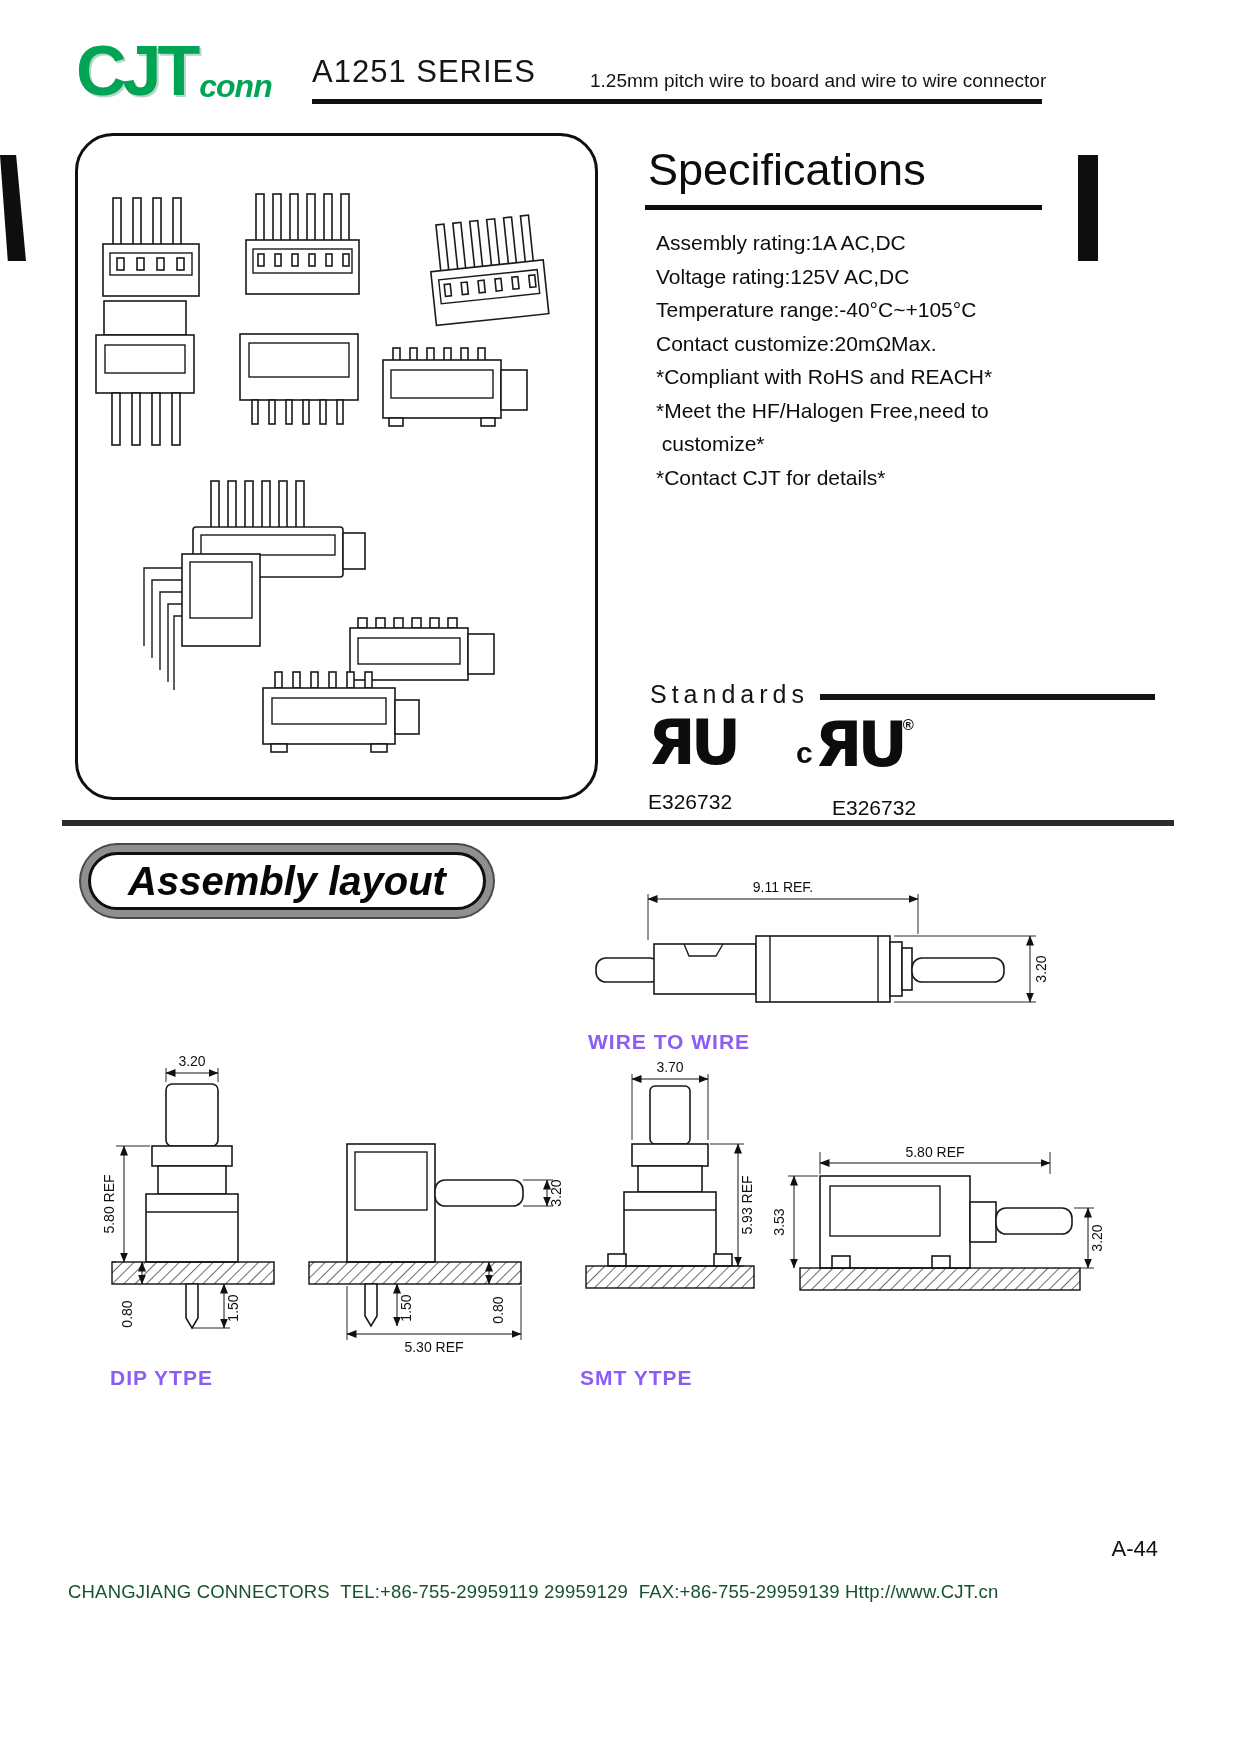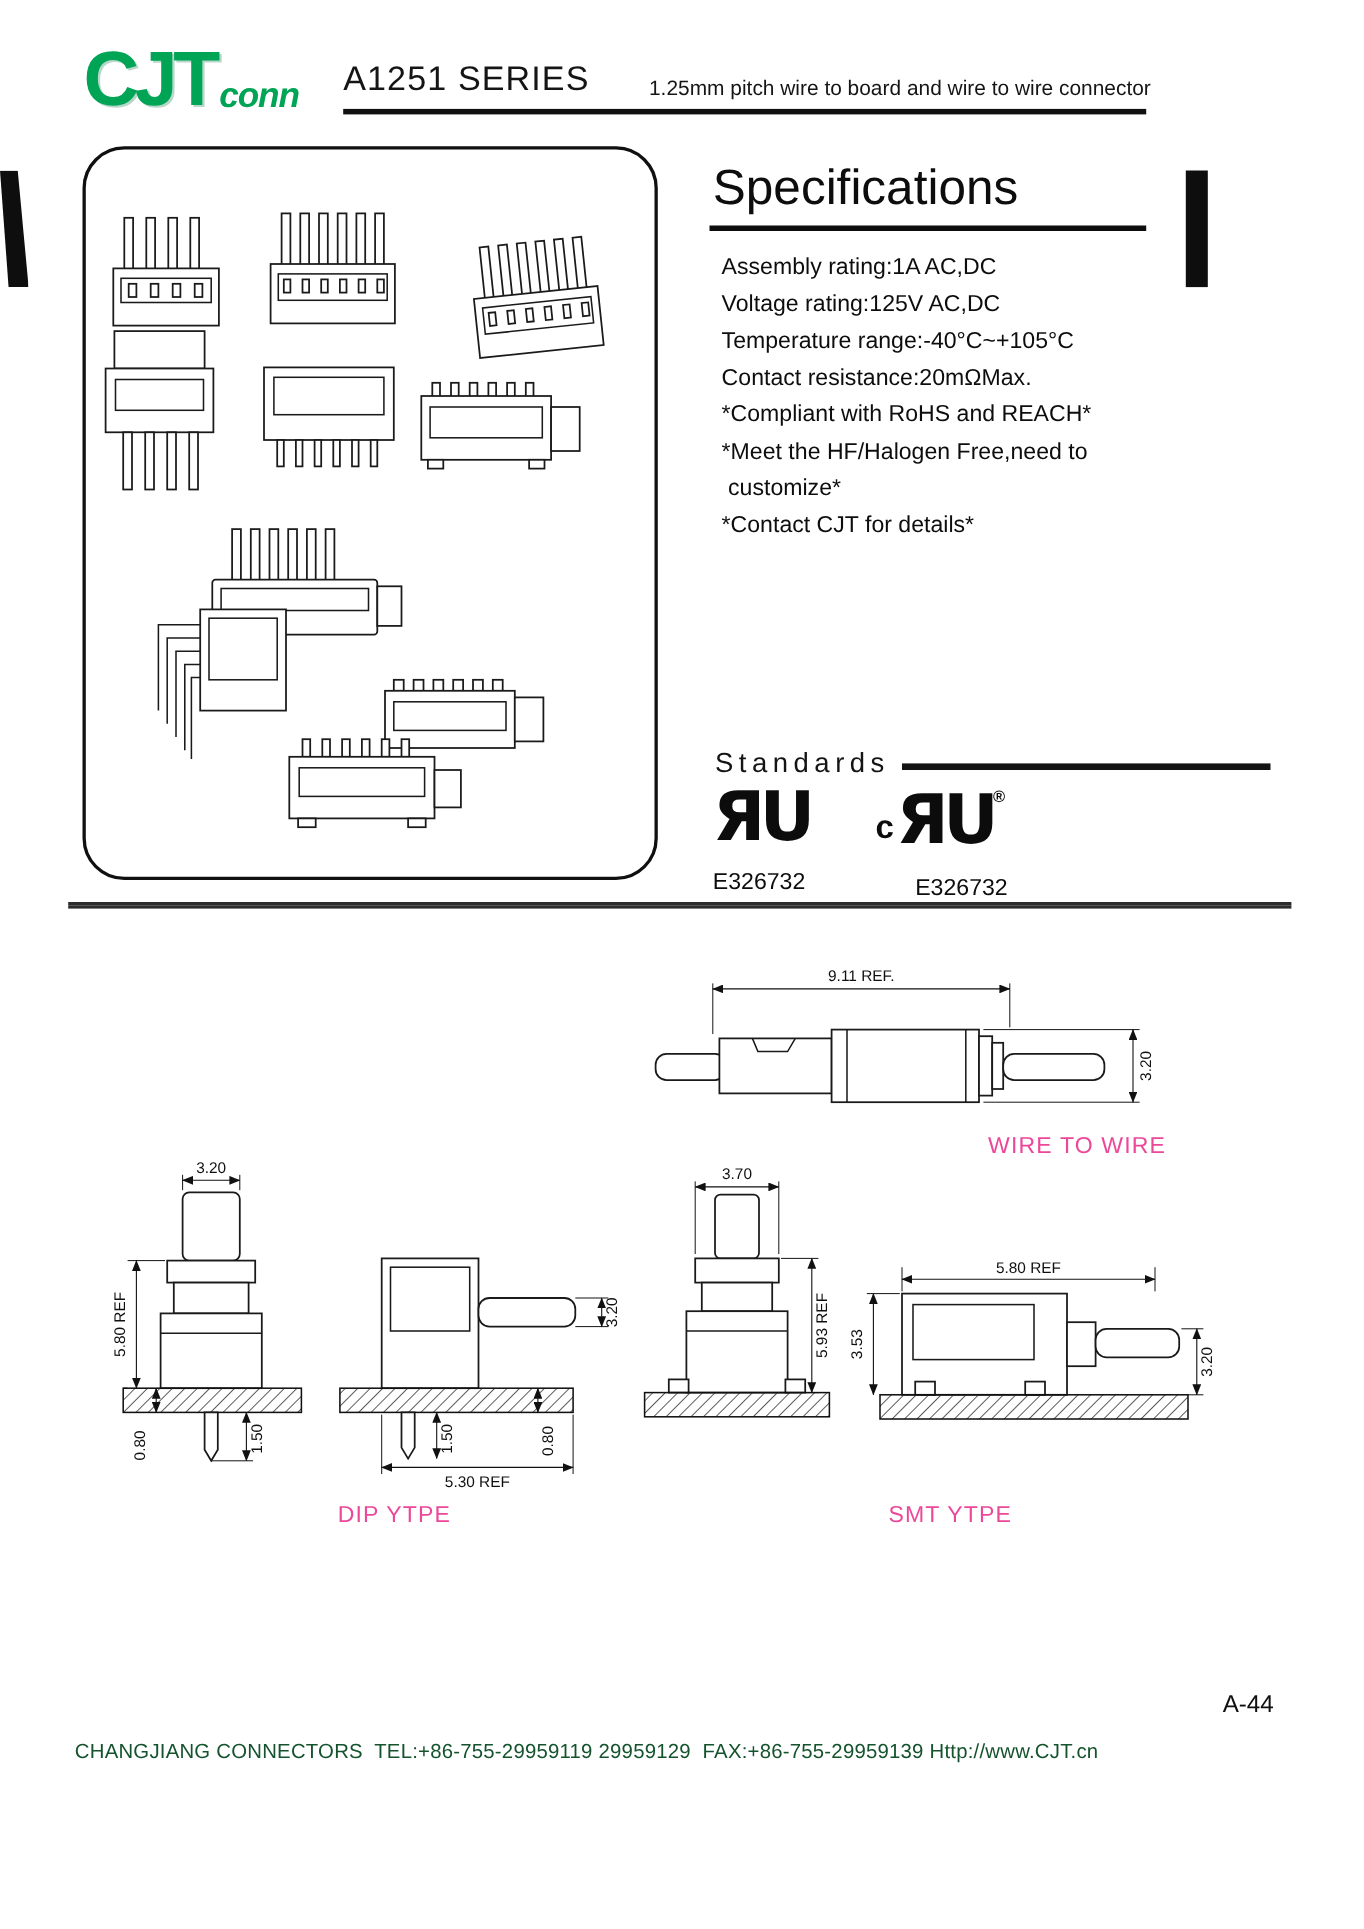--- a/index.html
+++ b/index.html
@@ -236,7 +236,7 @@
     <div class="spec-line">Assembly rating:1A AC,DC</div>
     <div class="spec-line">Voltage rating:125V AC,DC</div>
     <div class="spec-line">Temperature range:-40°C~+105°C</div>
-    <div class="spec-line">Contact resistance:20mΩMax.</div>
+    <div class="spec-line">Contact customize:20mΩMax.</div>
     <div class="spec-line">*Compliant with RoHS and REACH*</div>
     <div class="spec-line">*Meet the HF/Halogen Free,need to</div>
     <div class="spec-line"> customize*</div>

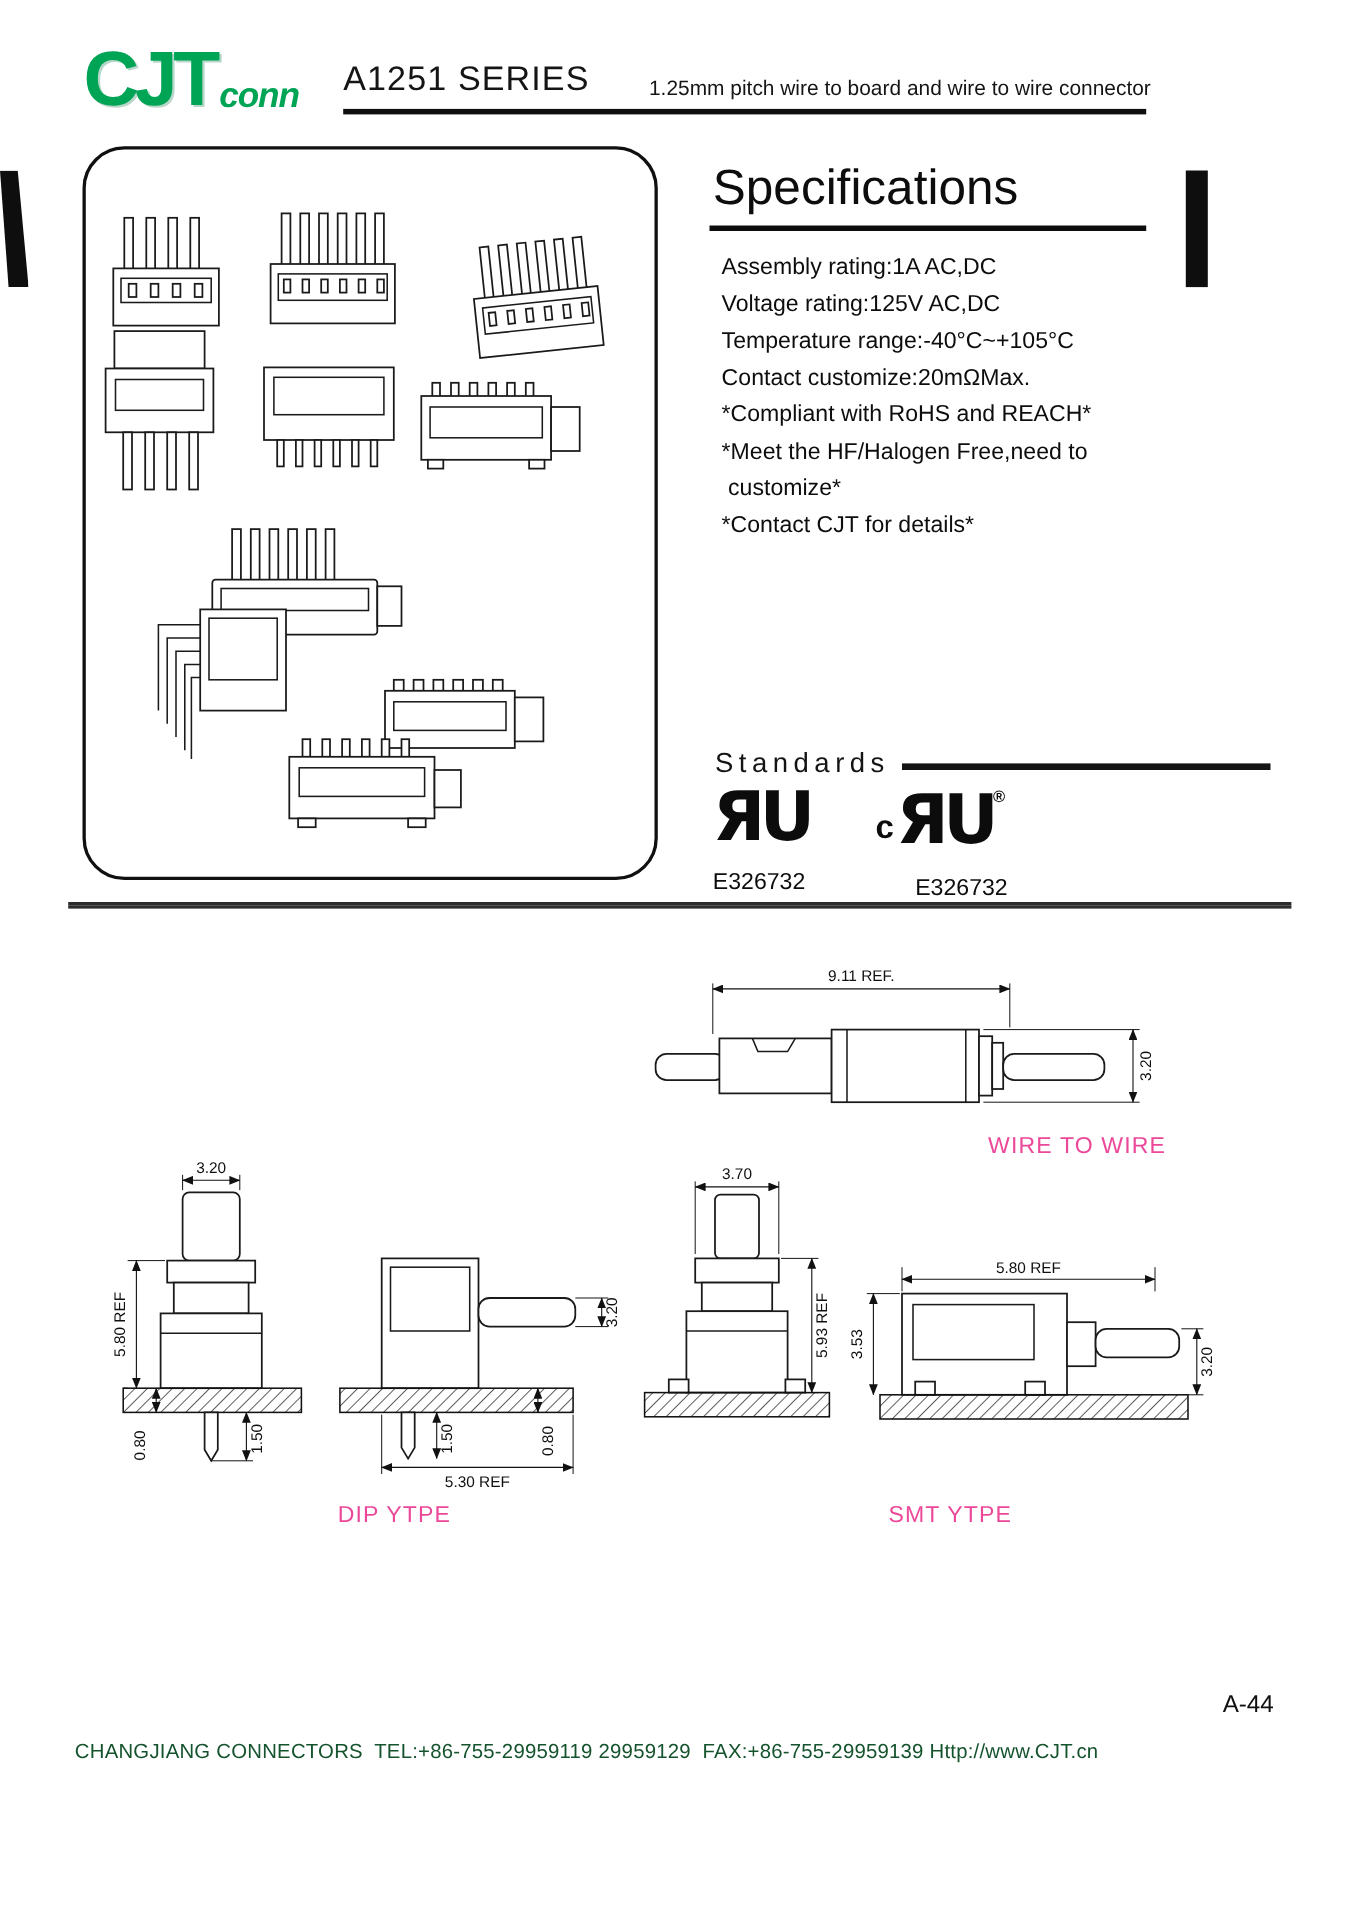--- a/index.html
+++ b/index.html
@@ -258,6 +258,9 @@
 
   <div id="section-divider" class="abs"></div>
 
+  <div id="assembly-badge" class="abs">
+    <span>Assembly layout</span>
+  </div>
 
   <svg id="w2w-svg" class="dwg" width="472" height="168" viewBox="0 0 472 168">
     <g>

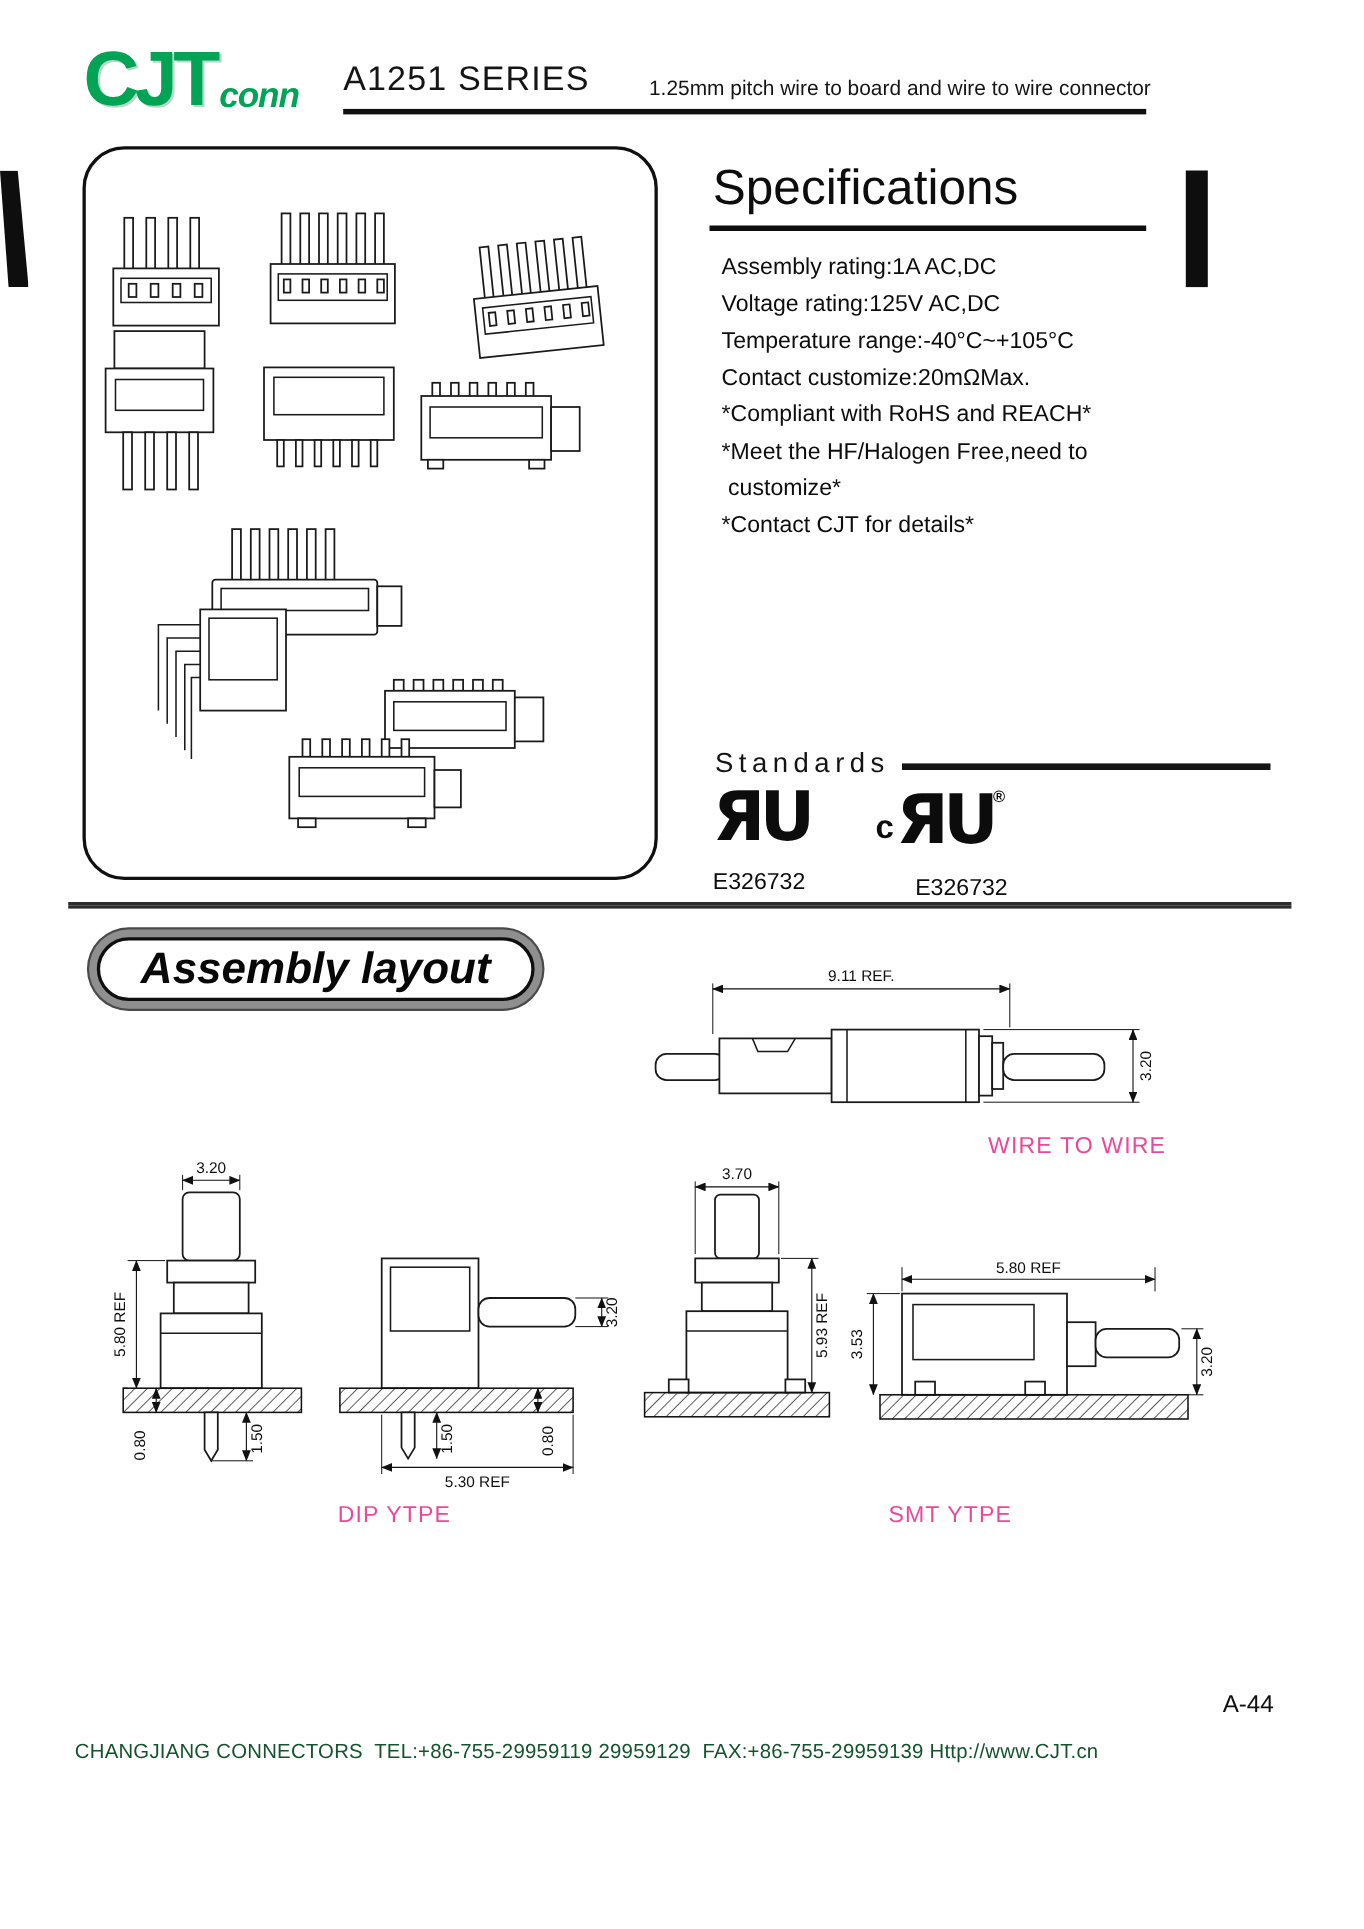--- a/index.html
+++ b/index.html
@@ -63,7 +63,7 @@
 
   
   .dwg { position:absolute; }
-  .dwg-label { position:absolute; text-align:right; font-size:21px; letter-spacing:1px; color:#ec4899; }
+  .dwg-label { position:absolute; text-align:left; font-size:21px; letter-spacing:1px; color:#8b5cf6;font-weight:bold; }
   #w2w-svg { left:588px; top:868px; }
   #w2w-label { left:588px; top:1030px; width:472px; }
   #dip-svg { left:72px; top:1052px; }

